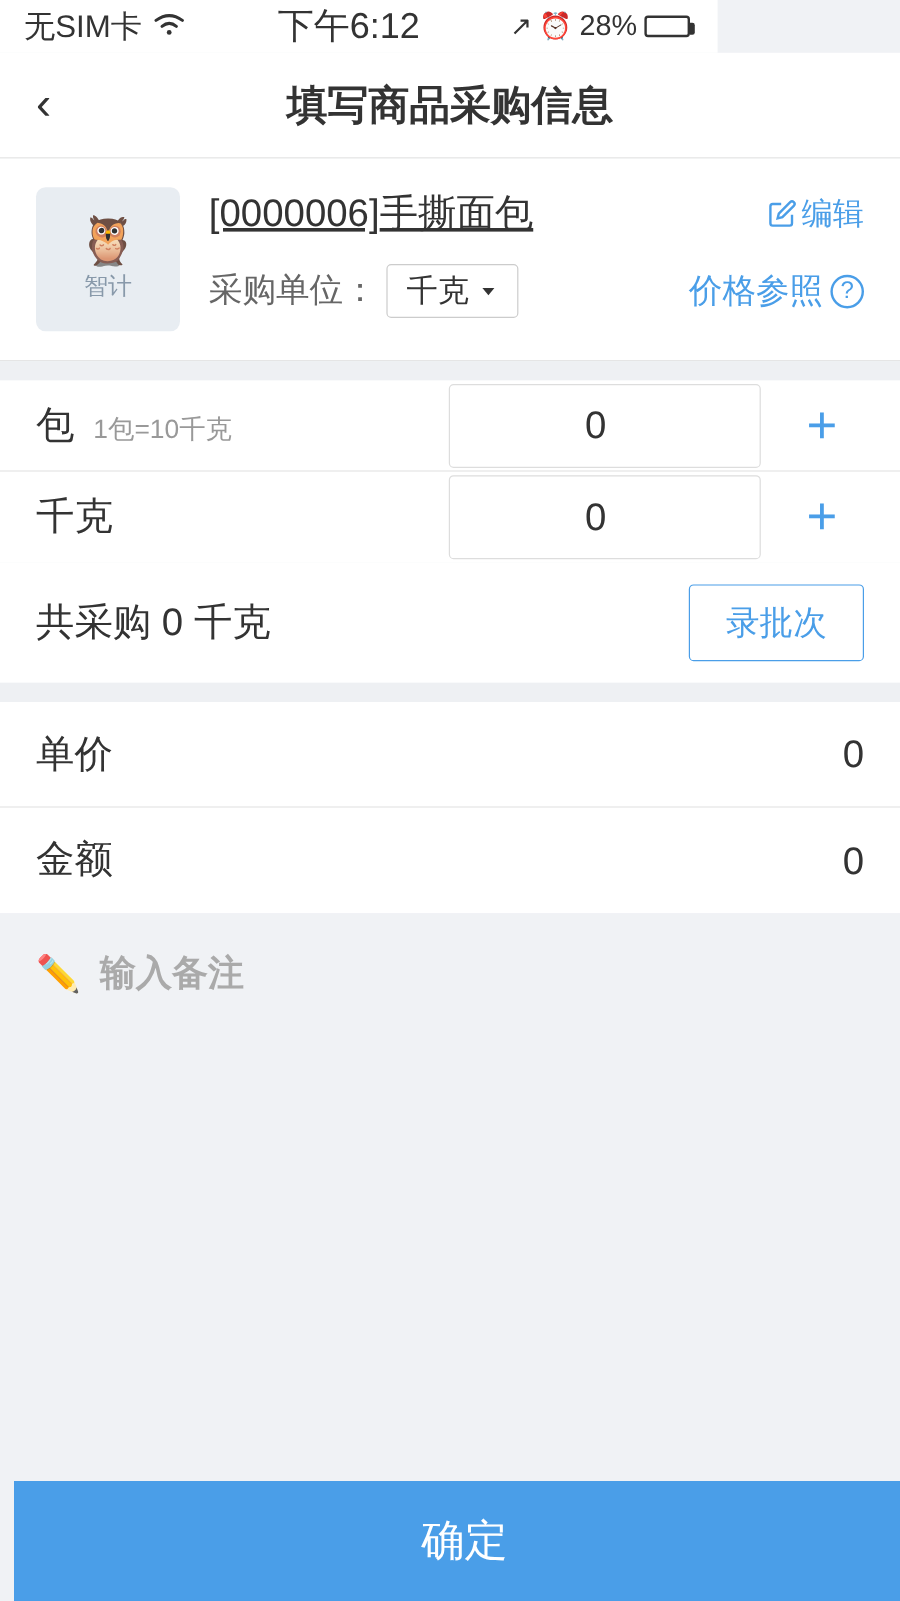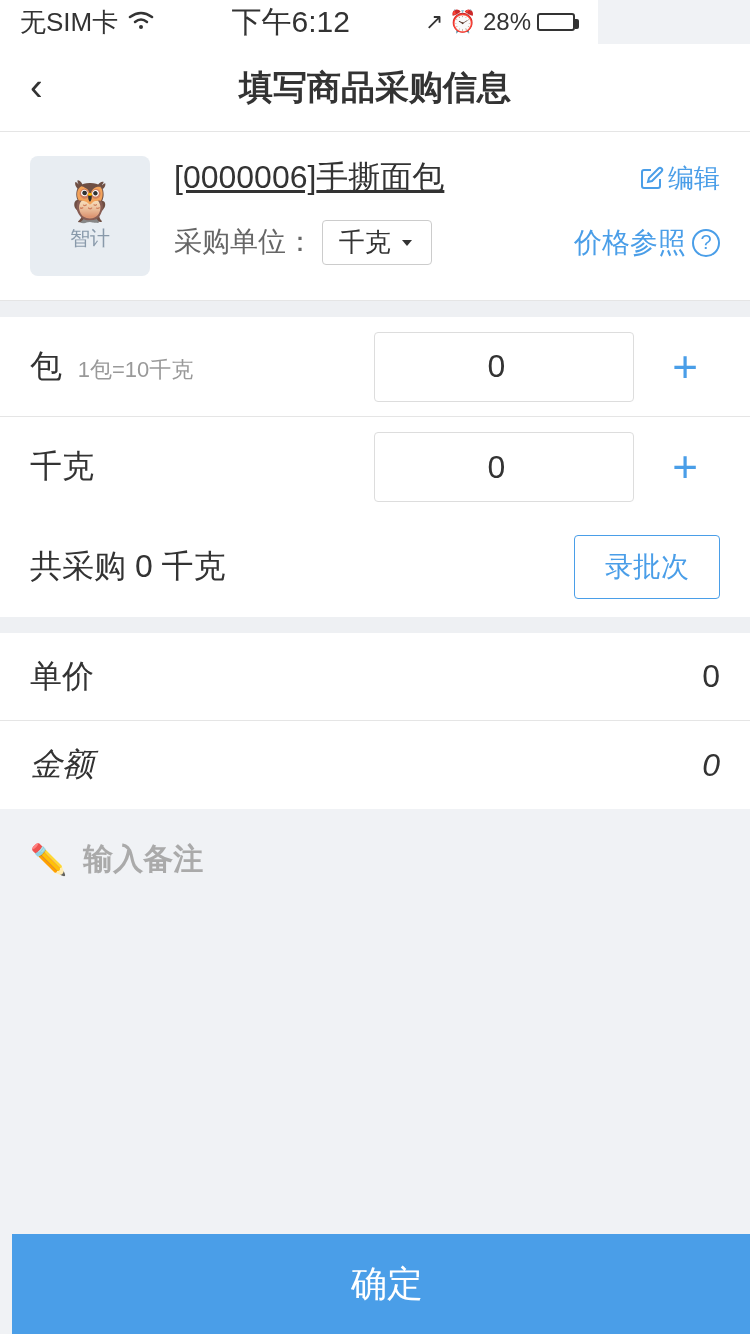--- a/index.html
+++ b/index.html
@@ -168,7 +168,7 @@
       align-items: center;
       justify-content: space-between;
       padding: 0 30px;
-      height: 100px;
+      height: 76px;
       border-bottom: 1px solid #e5e5e5;
     }
     .input-row:last-child {

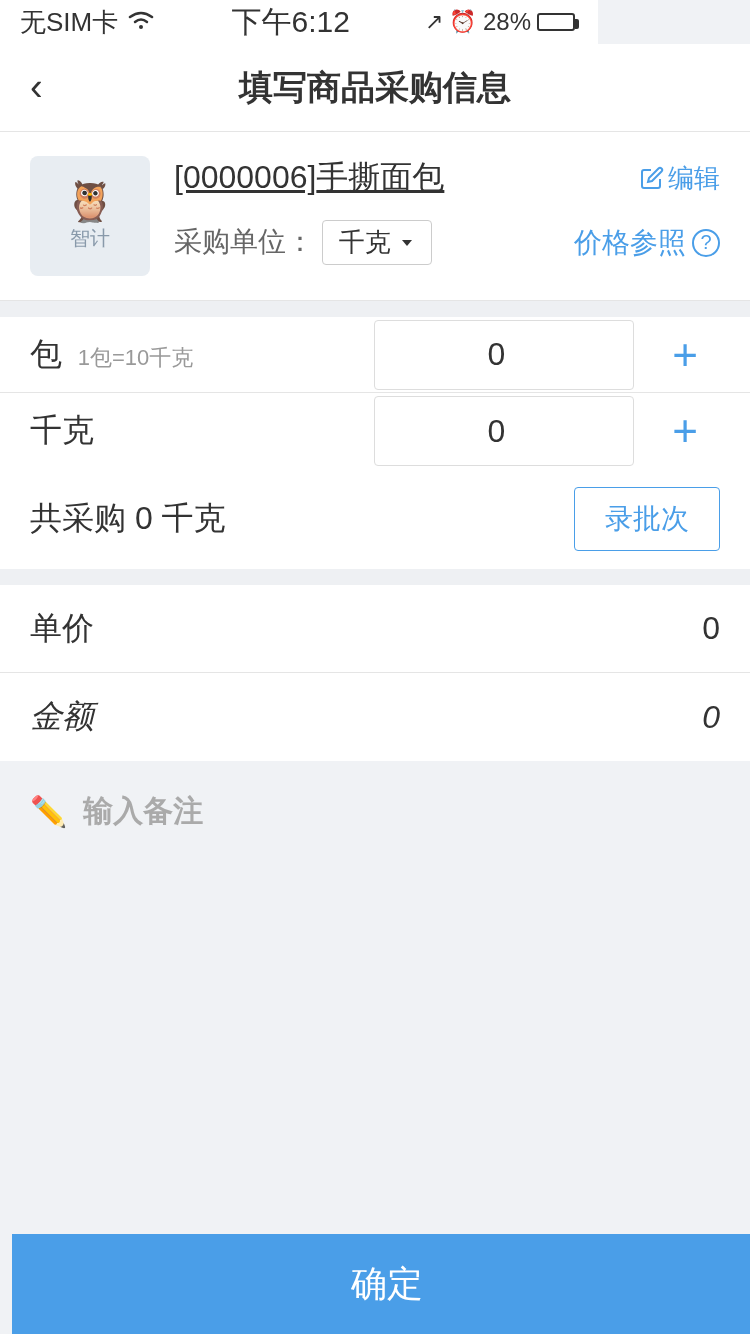--- a/index.html
+++ b/index.html
@@ -250,7 +250,6 @@
     }
     .price-row:last-child {
       border-bottom: none;
-      font-style: italic;
     }
     .price-label {
       font-size: 32px;

